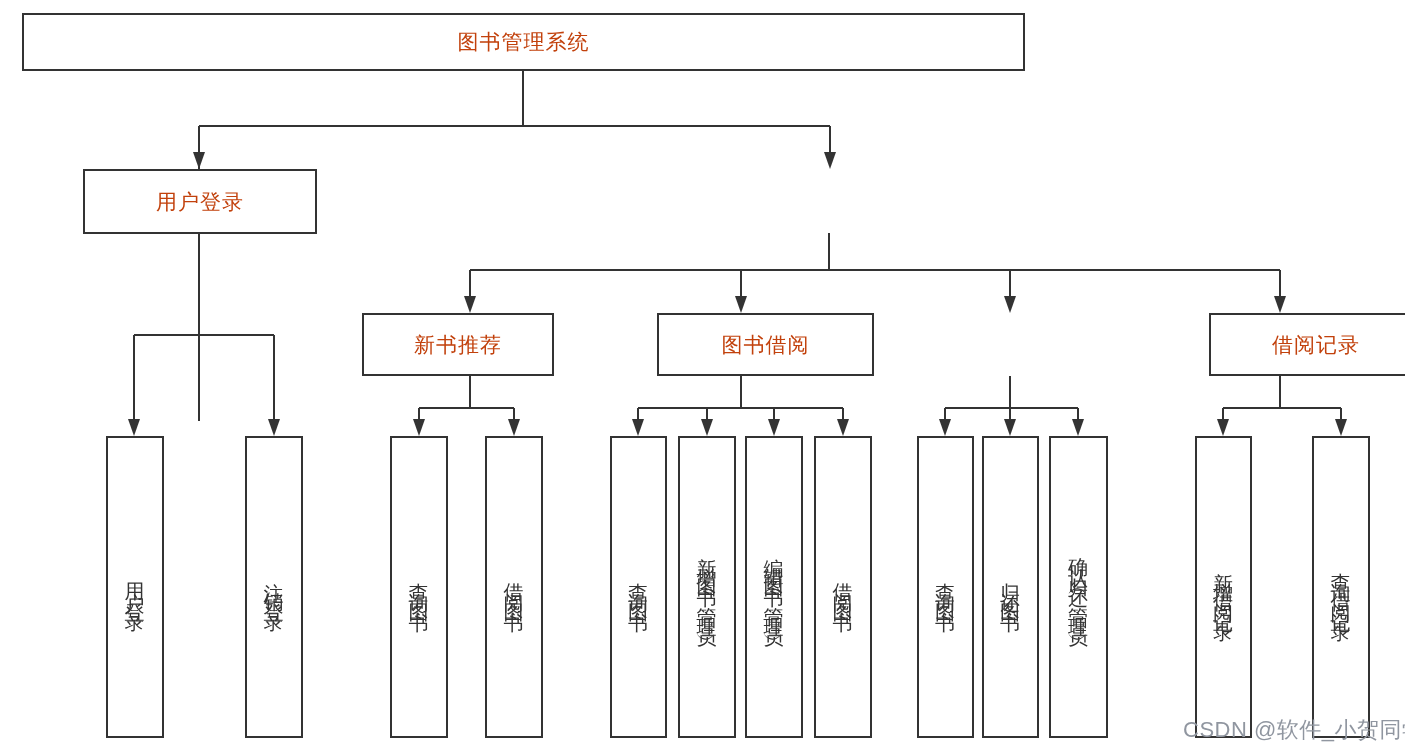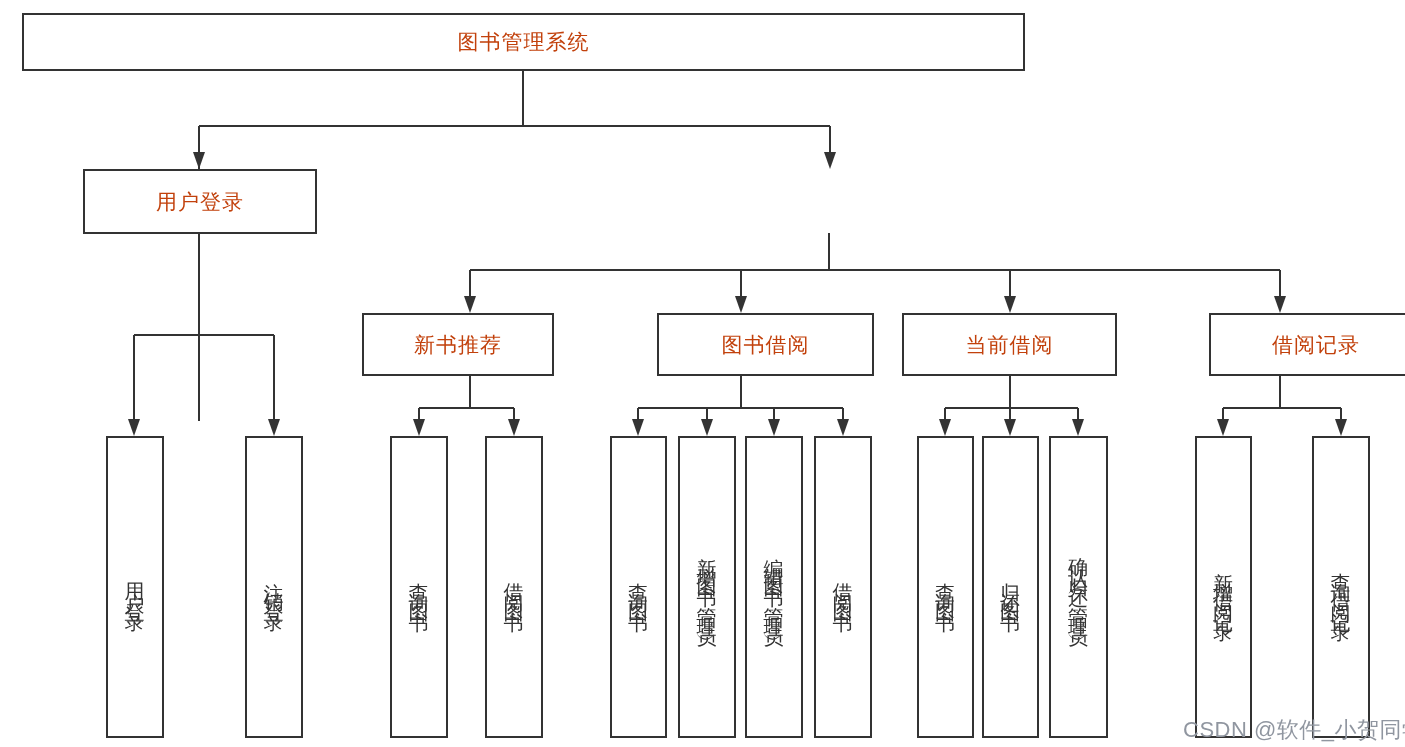--- a/index.html
+++ b/index.html
@@ -119,9 +119,6 @@
   <div class="hbox" style="left:633px;top:313px;width:217px;height:63px;margin-left:24px;">
     <span>图书借阅</span>
   </div>
-  <div class="hbox" style="left:902px;top:313px;width:215px;height:63px;">
-    <span>当前借阅</span>
-  </div>
   <div class="hbox" style="left:1173px;top:313px;width:214px;height:63px;margin-left:36px;">
     <span>借阅记录</span>
   </div>

